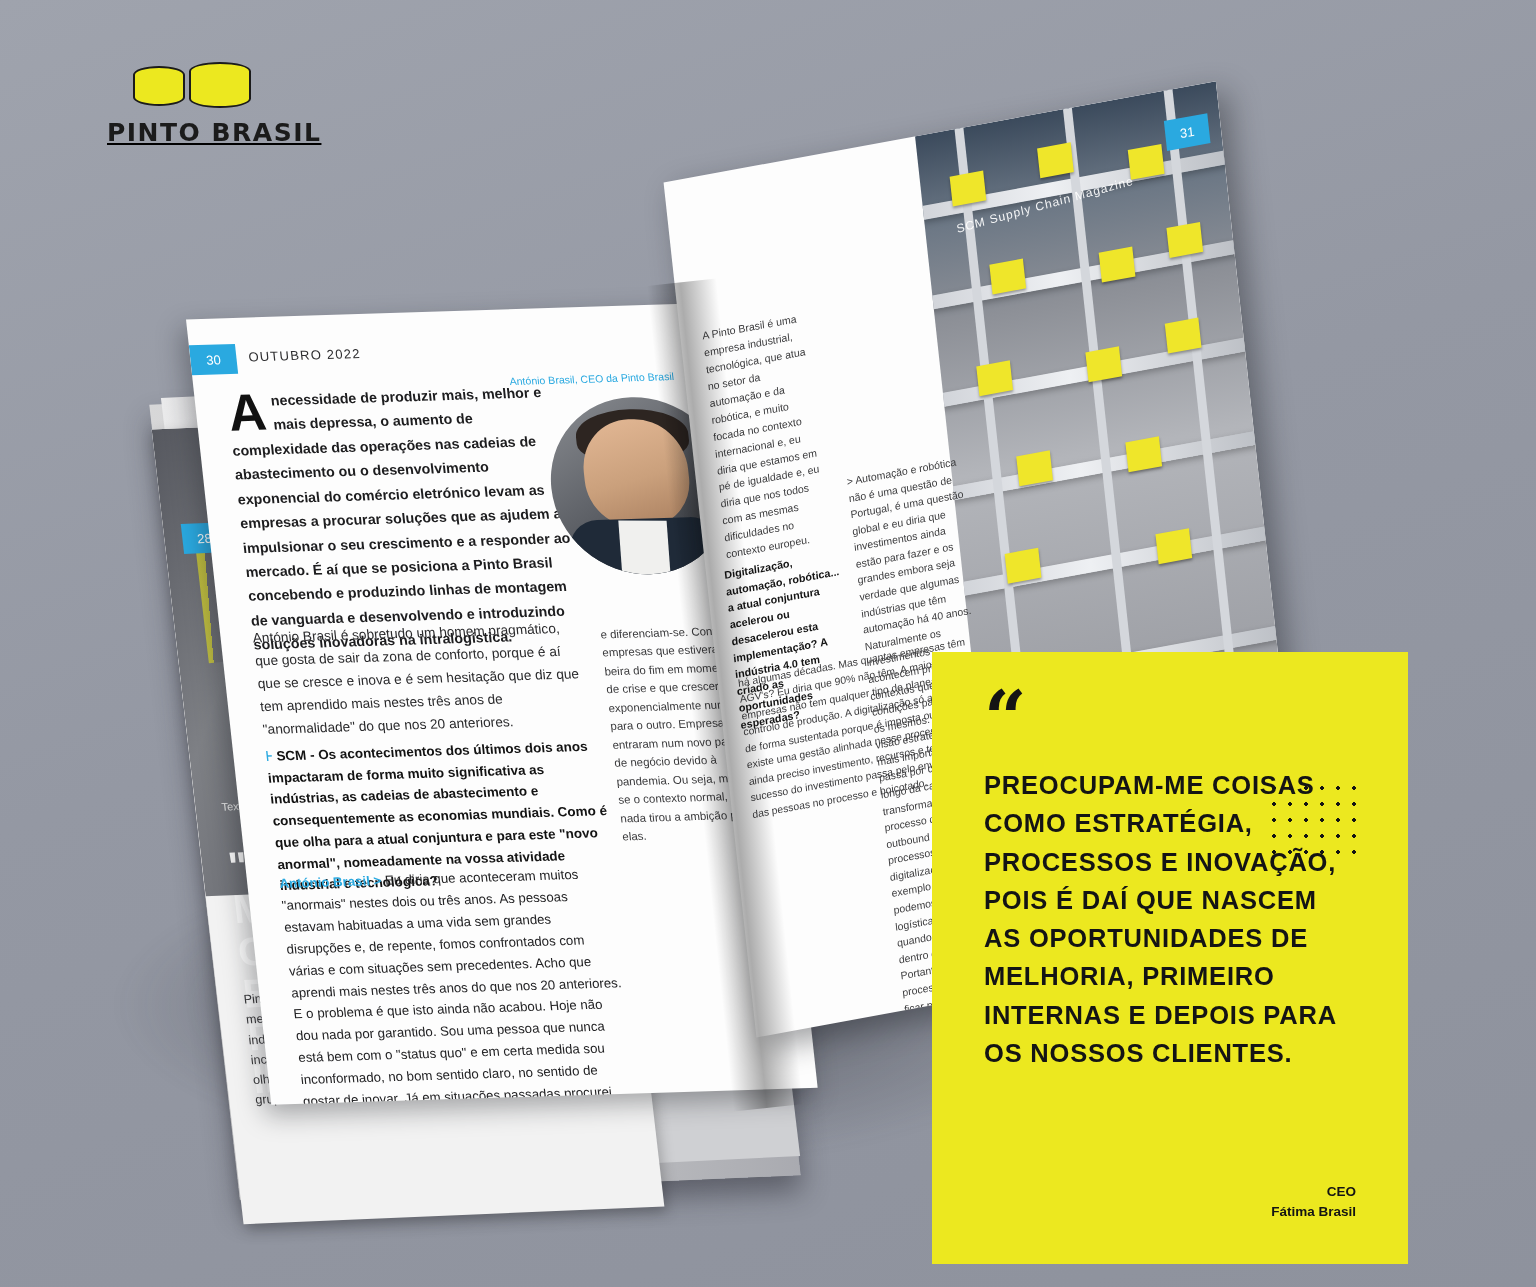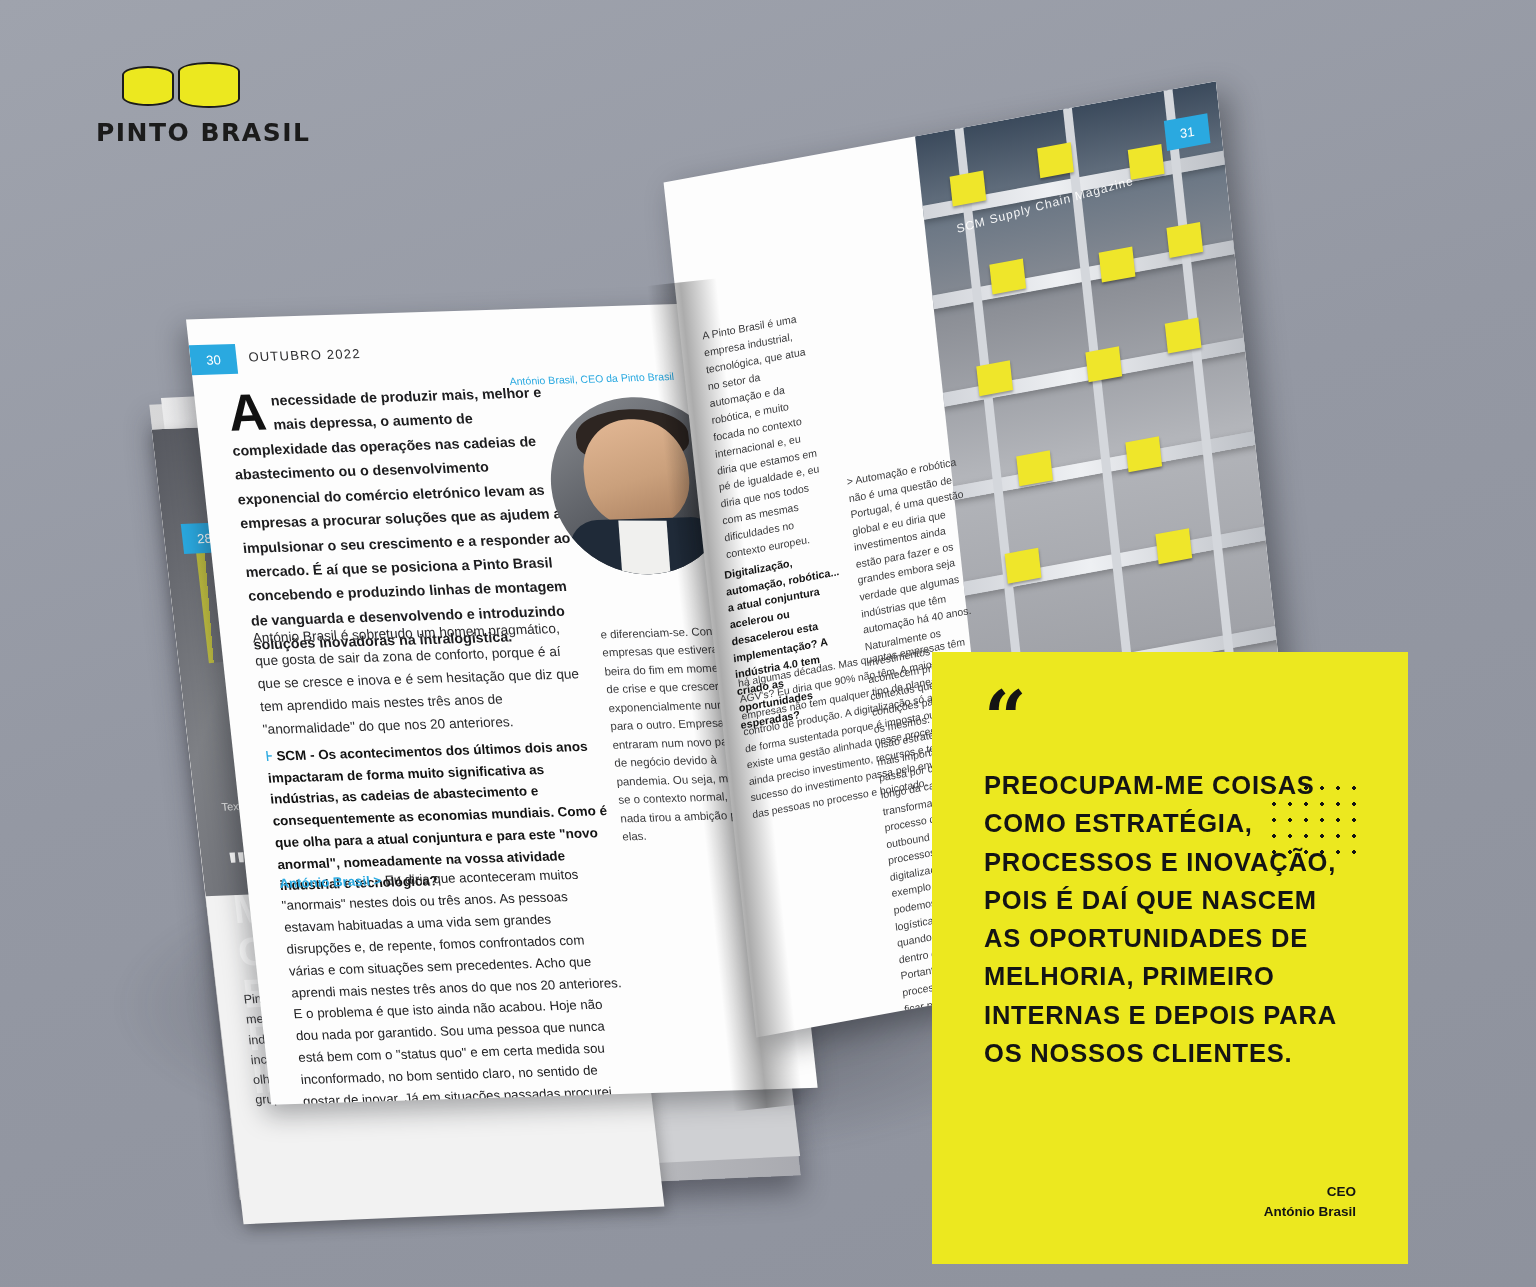--- a/index.html
+++ b/index.html
@@ -25,10 +25,11 @@
   
   .logo {
     position: absolute;
-    left: 96px;
+    left: 107px;
     top: 62px;
     width: 240px;
     height: 90px;
+    text-decoration: underline;
   }
   .logo-mark {
     position: relative;

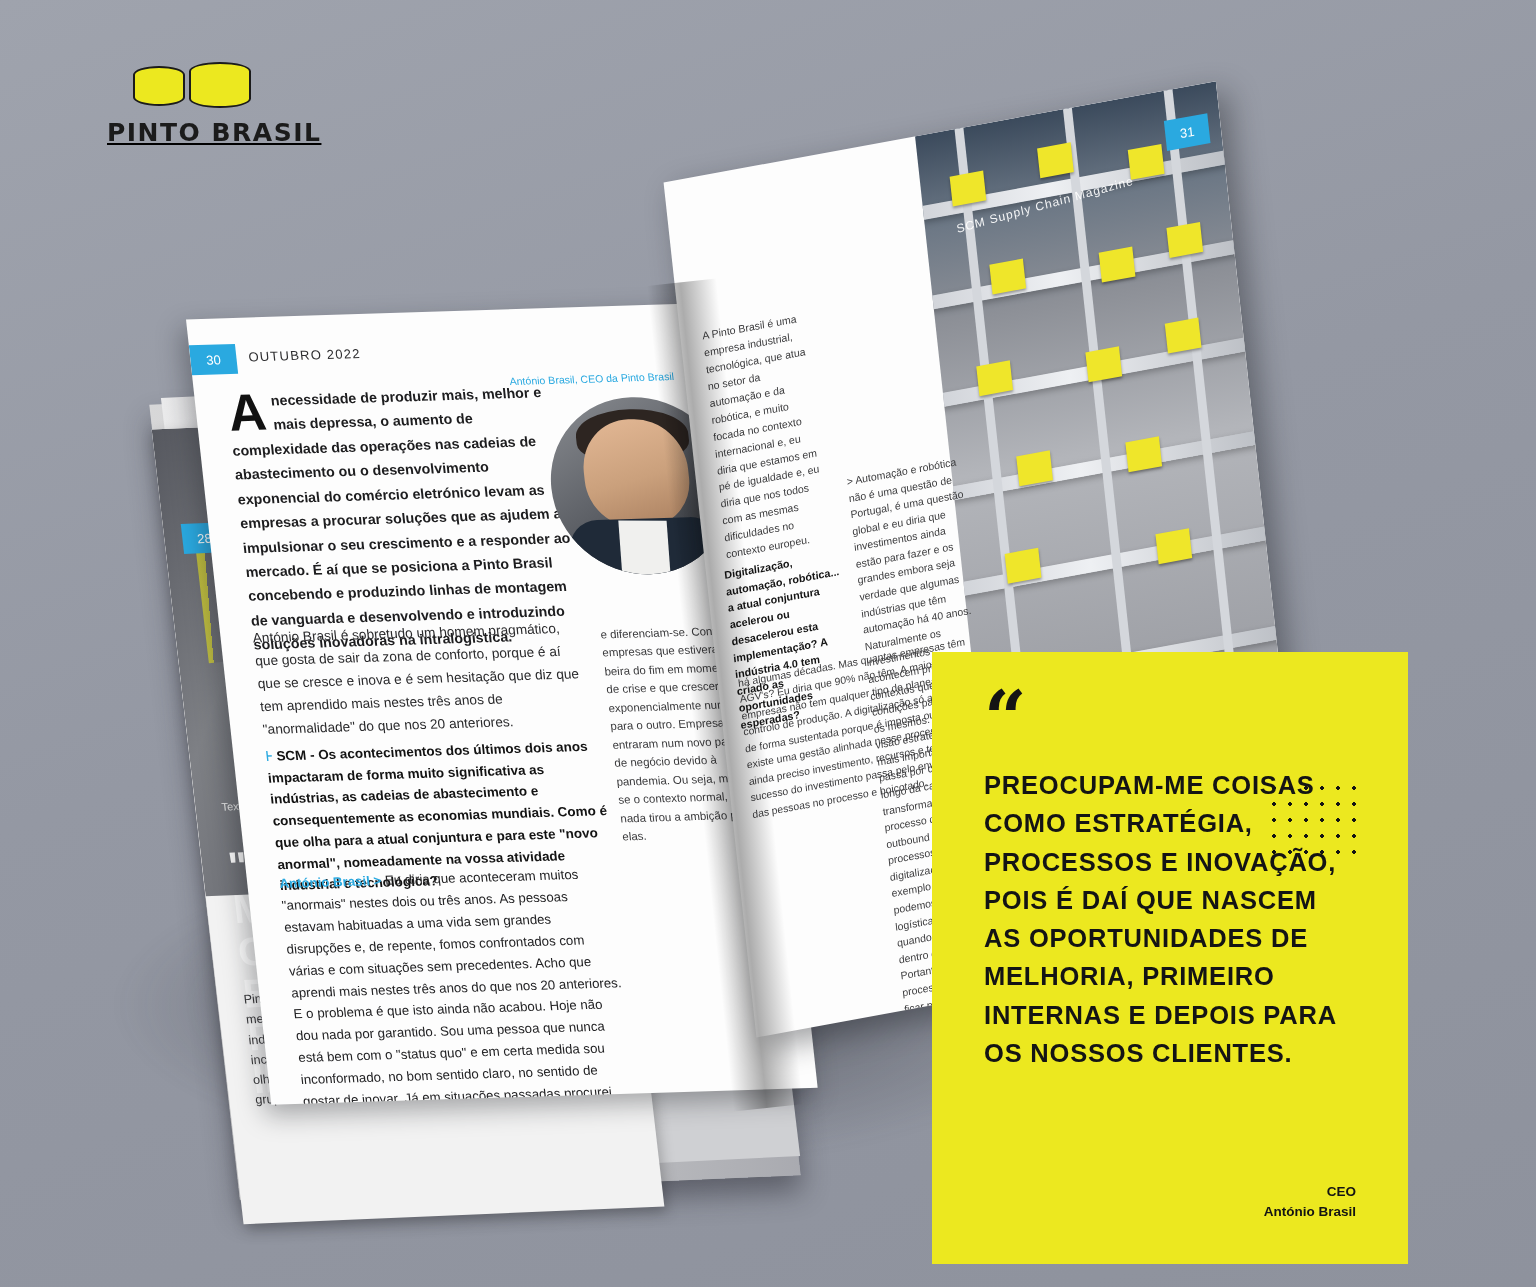--- a/index.html
+++ b/index.html
@@ -616,7 +616,7 @@
   <div class="quote-text">PREOCUPAM-ME COISAS COMO ESTRATÉGIA, PROCESSOS E INOVAÇÃO, POIS É DAÍ QUE NASCEM AS OPORTUNIDADES DE MELHORIA, PRIMEIRO INTERNAS E DEPOIS PARA OS NOSSOS CLIENTES.</div>
   <div class="quote-attrib">
     <div>CEO</div>
-    <div>António Brasil</div>
+    <div>Fátima Brasil</div>
   </div>
 </div>
 

